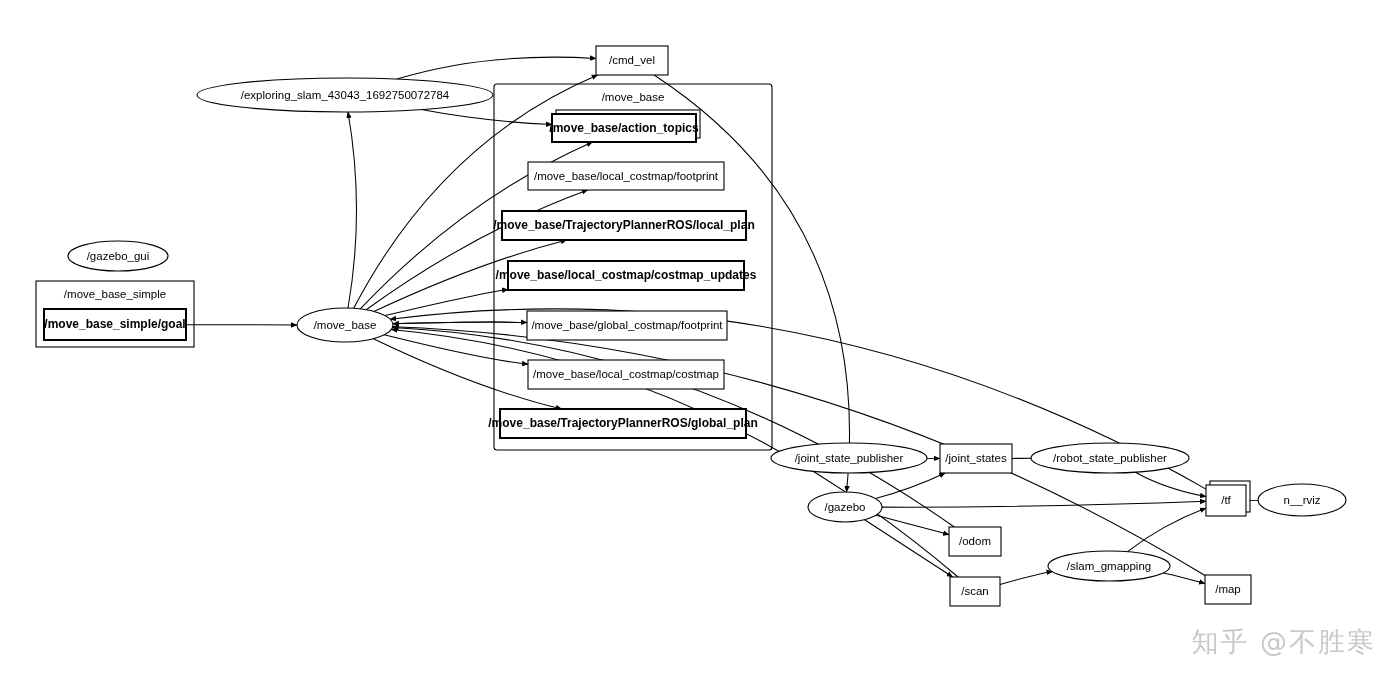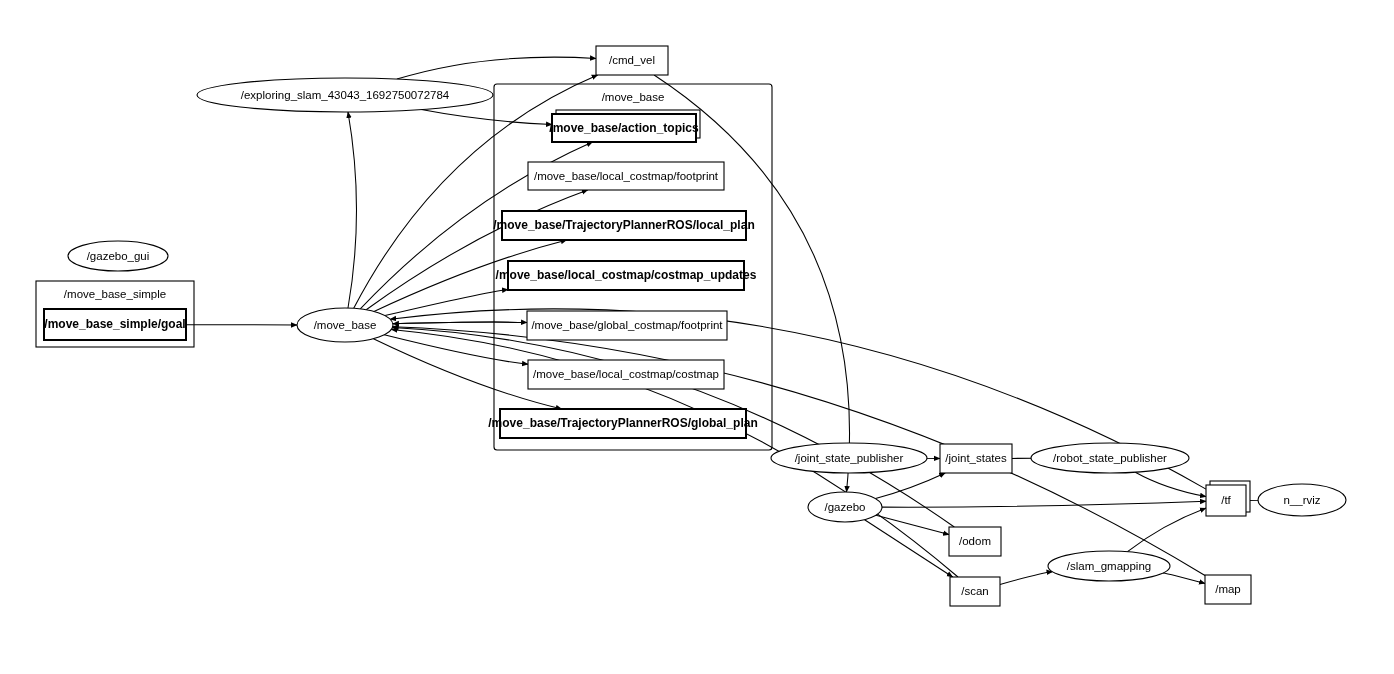--- a/index.html
+++ b/index.html
@@ -163,6 +163,7 @@
       </g>
 </svg>
 
+<div class="watermark">知乎 @不胜寒</div>
 </div>
 
 </body></html>

